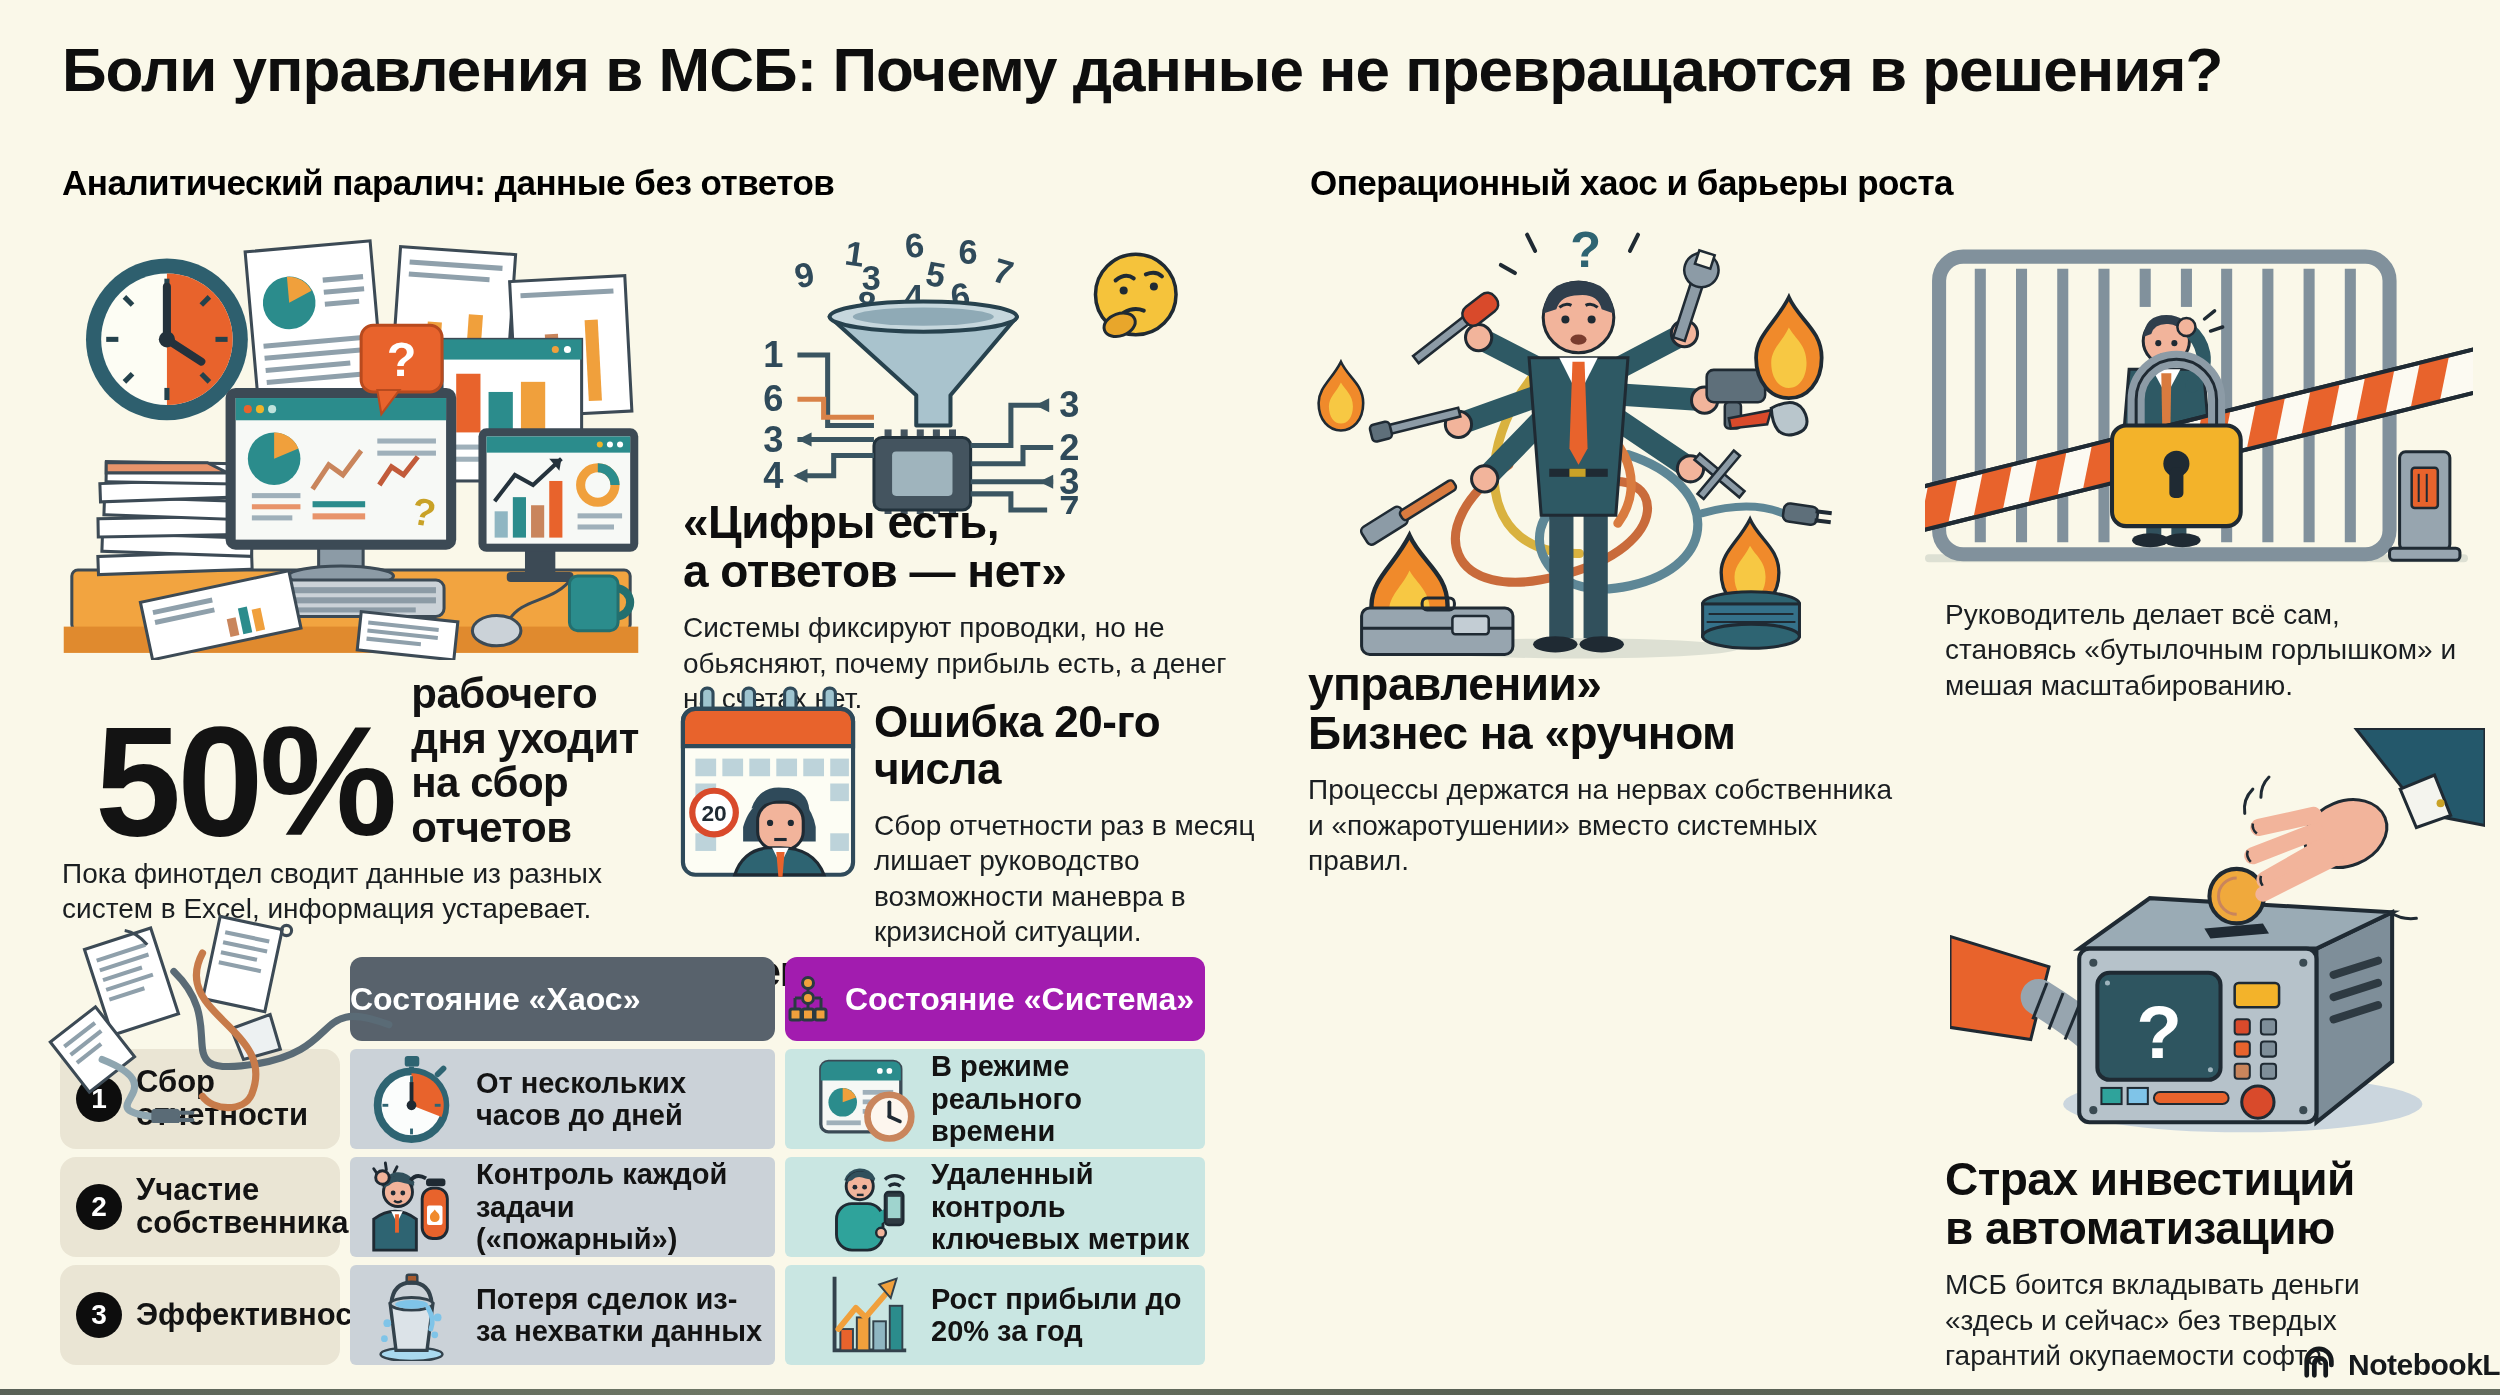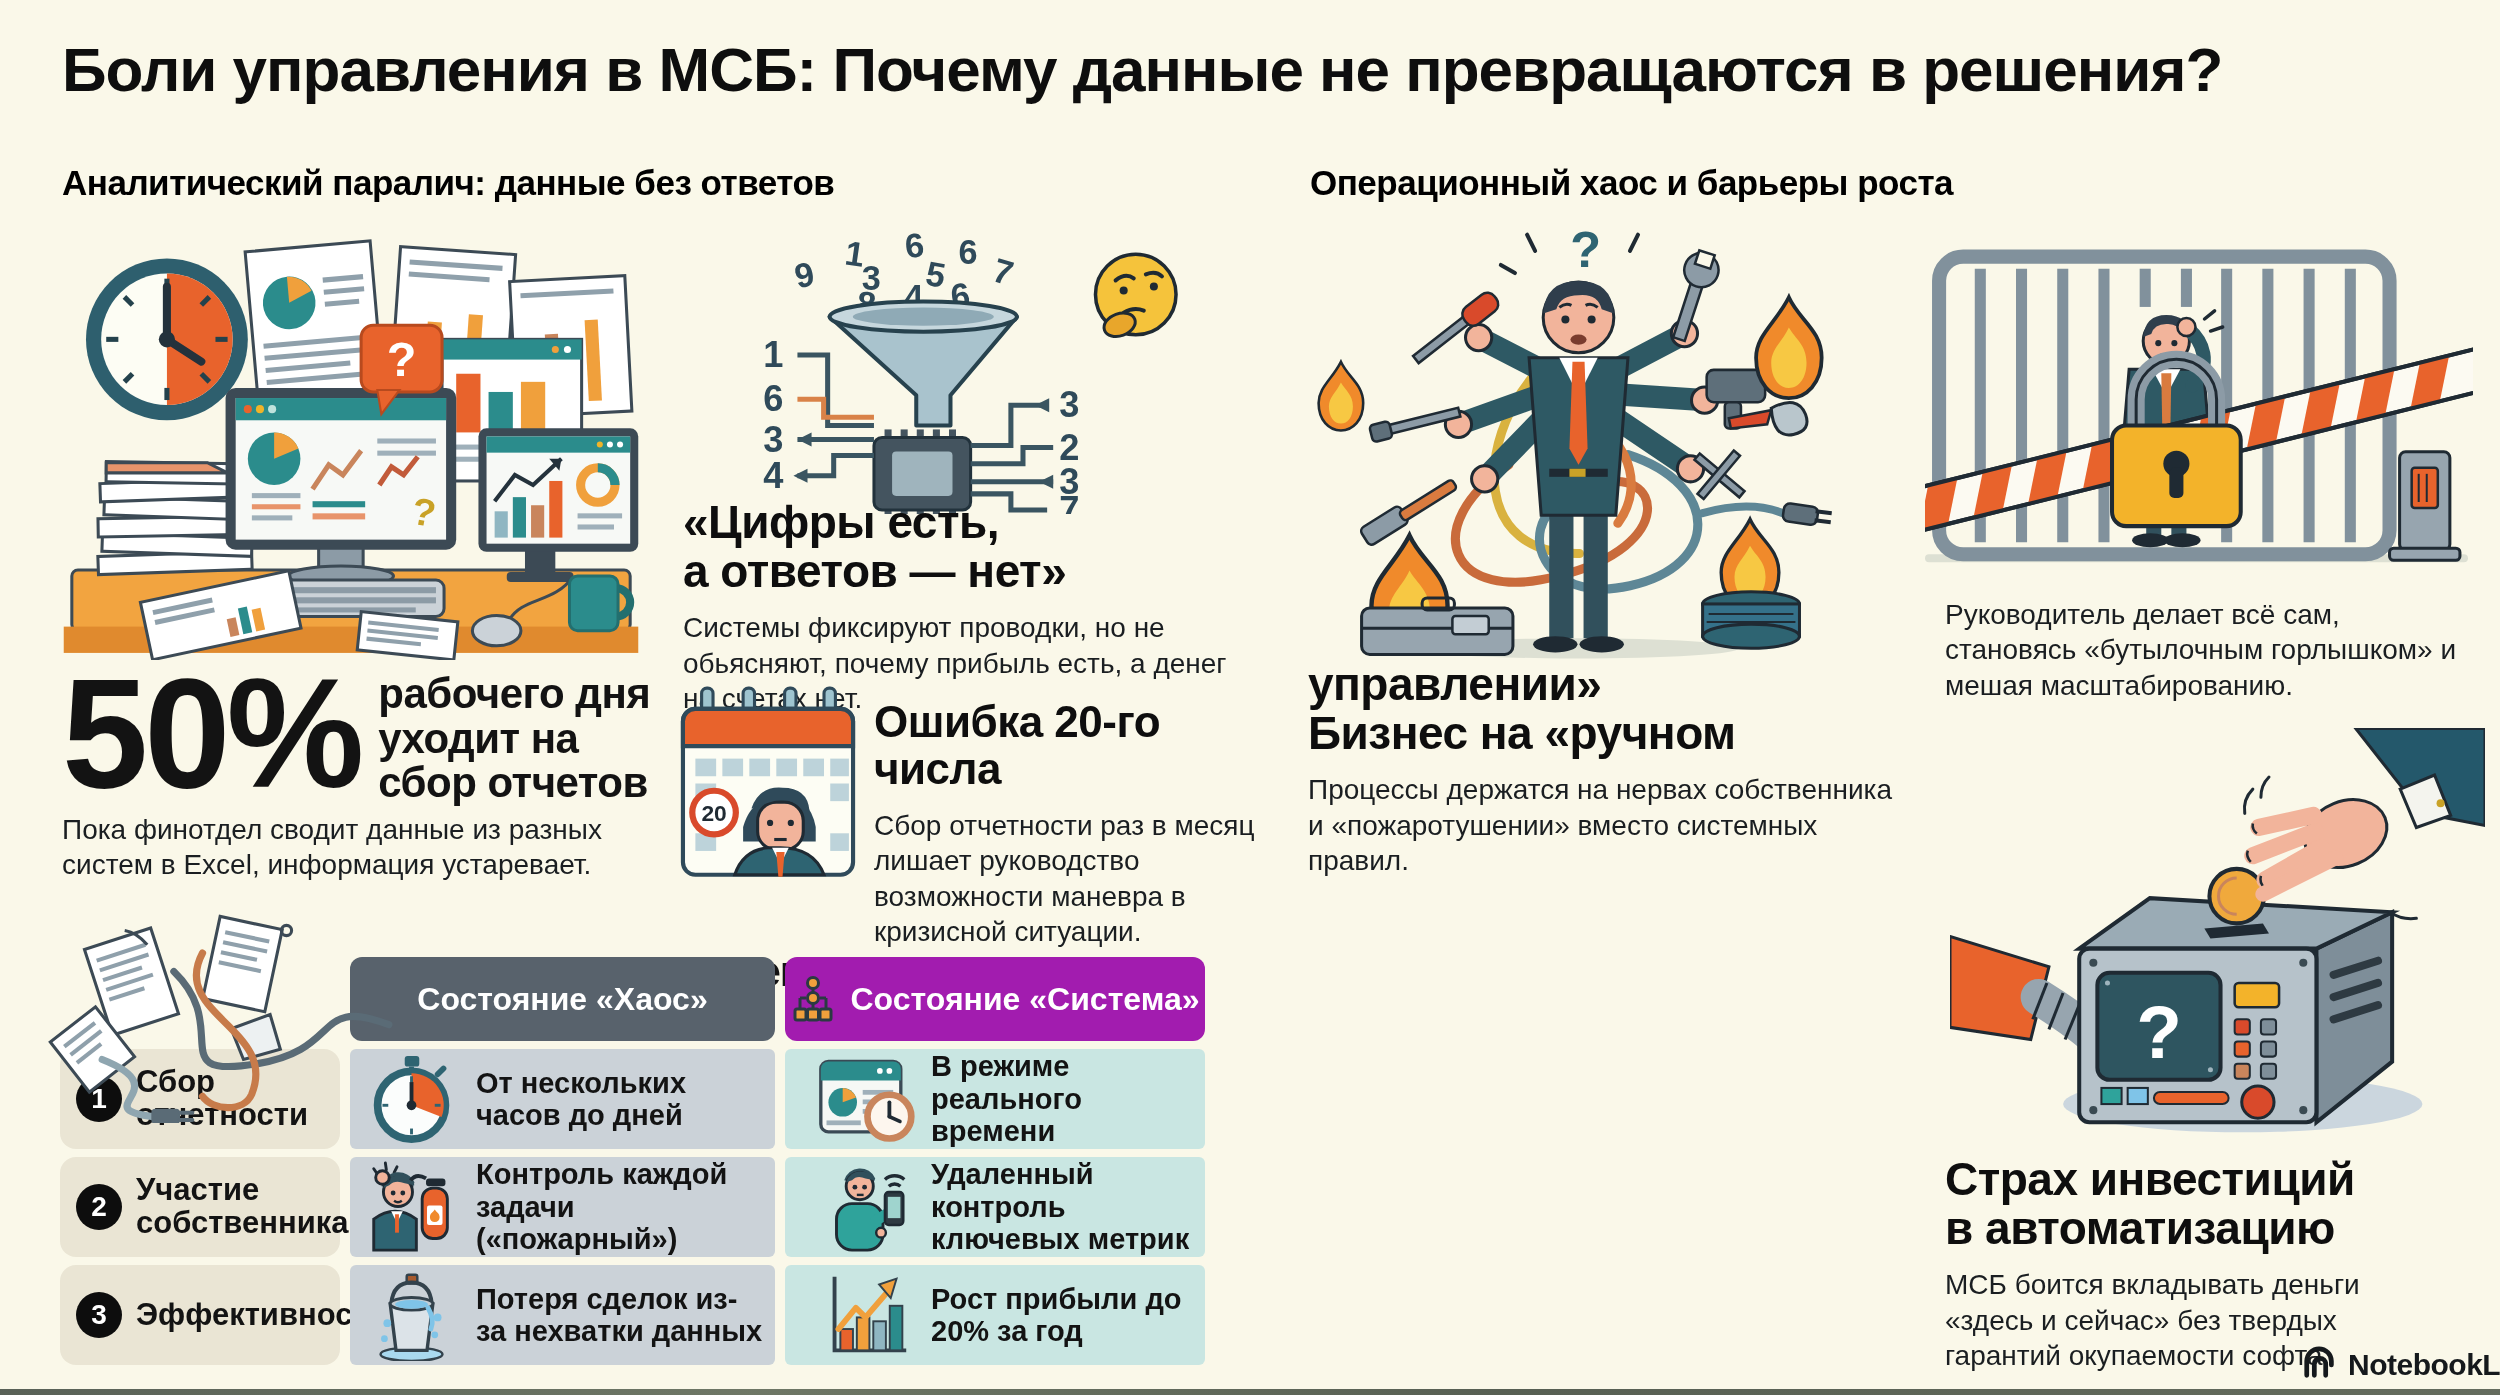--- a/index.html
+++ b/index.html
@@ -15,7 +15,7 @@
   .block-title.mid { font-size:44px; }
   .body-text { font-size:28px; line-height:1.26; font-weight:400; color:#1a1e21; margin-top:14px; }
 
-  .stat-row { display:flex; align-items:center; gap:18px; }
+  .stat-row { display:flex; align-items:flex-end; gap:18px;margin-left:33px; }
   .stat-value { font-size:155px; font-weight:800; line-height:0.88; letter-spacing:-4px; }
   .stat-label { font-size:42px; font-weight:800; line-height:1.06; padding-top:10px; letter-spacing:-0.5px; }
 

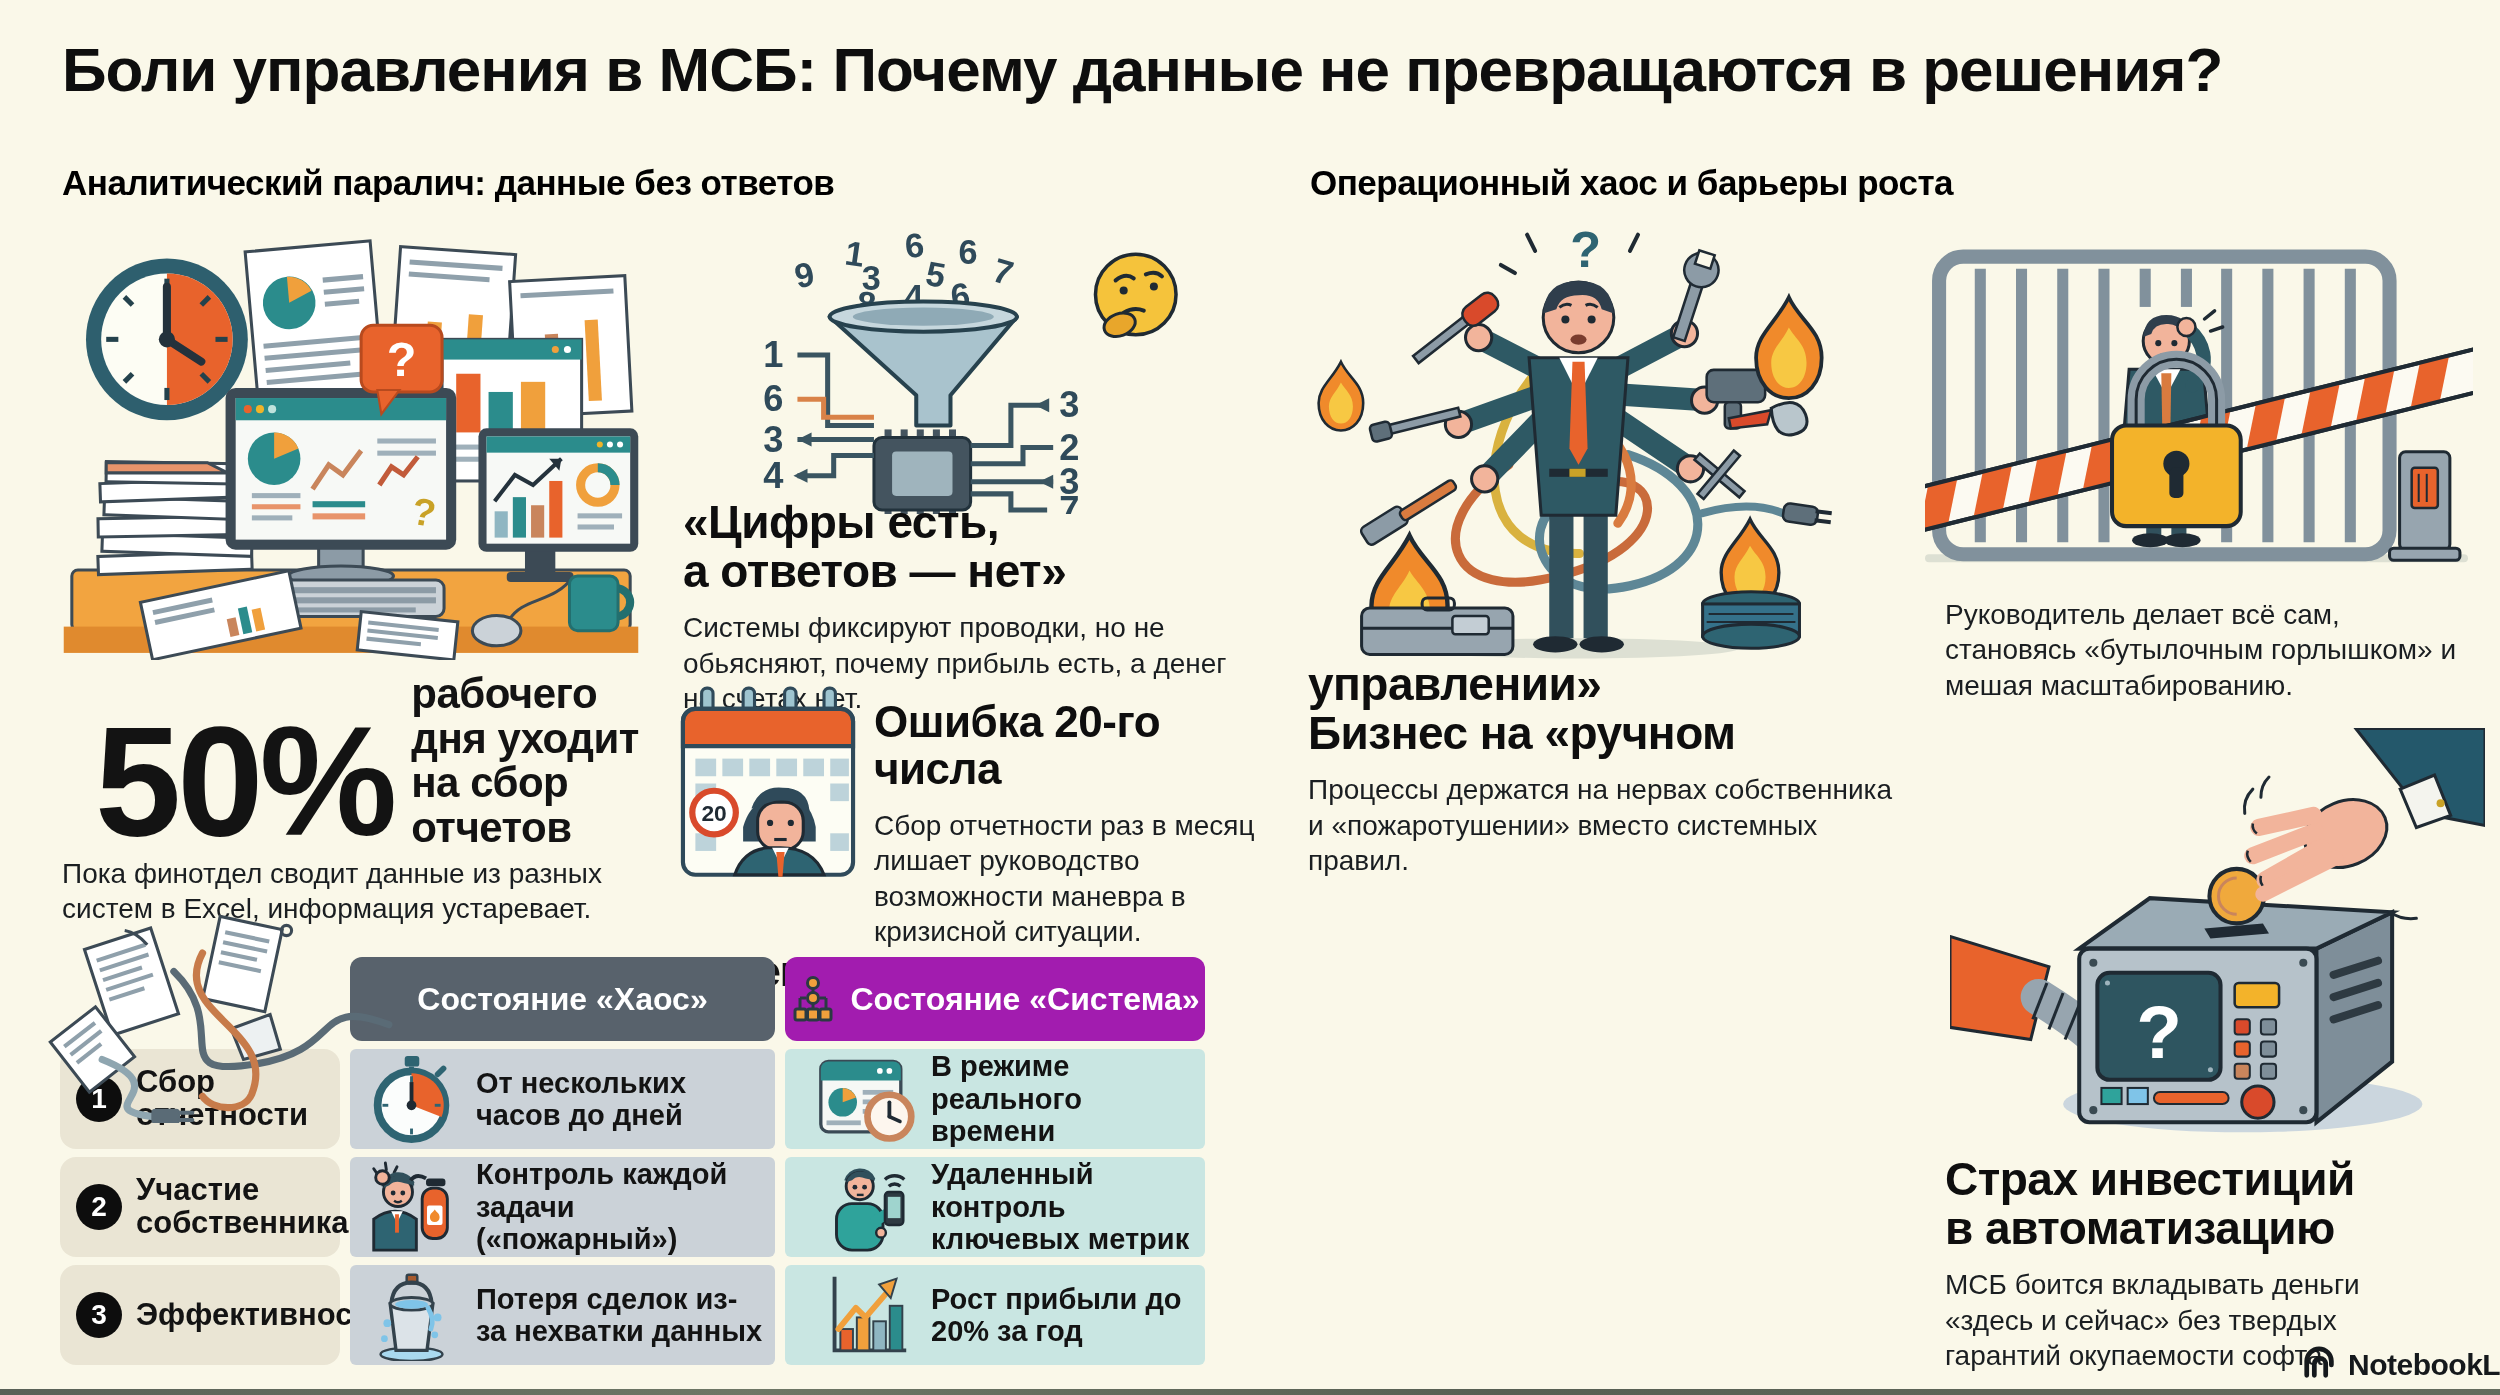--- a/index.html
+++ b/index.html
@@ -22,7 +22,7 @@
   .table-title { font-size:42px; font-weight:800; text-align:center; letter-spacing:-0.5px; }
   .table-grid { position:absolute; left:60px; top:957px; width:1145px; display:grid;
                 grid-template-columns:280px 425px 420px; grid-template-rows:84px 100px 100px 100px; gap:8px 10px; }
-  .th { border-radius:12px; display:flex; align-items:center; justify-content:center; gap:14px;
+  .th { border-radius:12px; display:flex; align-items:center; justify-content:flex-start; gap:14px;
         color:#ffffff; font-size:32px; font-weight:800; }
   .th-chaos { background:#58626C; }
   .th-system { background:#a21caf; }

